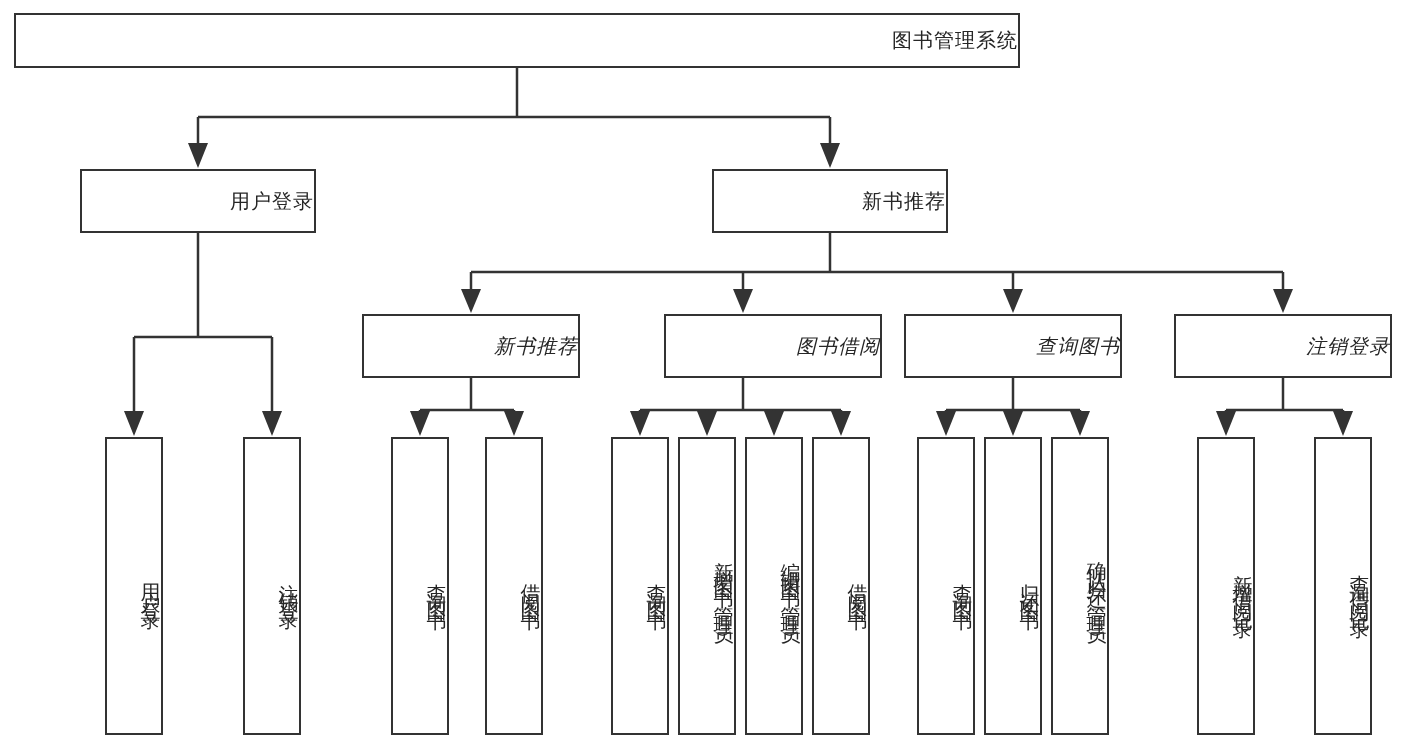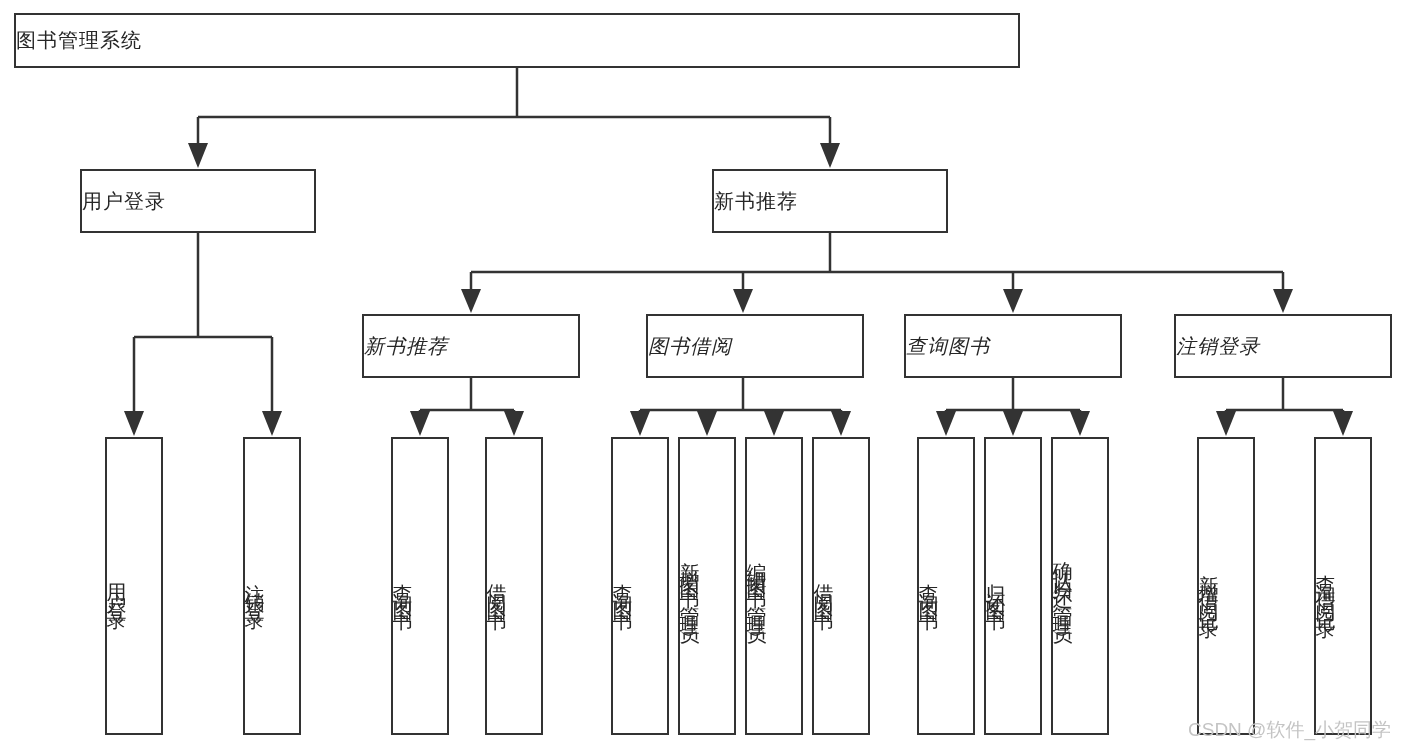--- a/index.html
+++ b/index.html
@@ -30,7 +30,7 @@
     background: #ffffff;
     display: flex;
     align-items: center;
-    justify-content: flex-start;
+    justify-content: flex-end;
     z-index: 2;
   }
   .node .lbl {

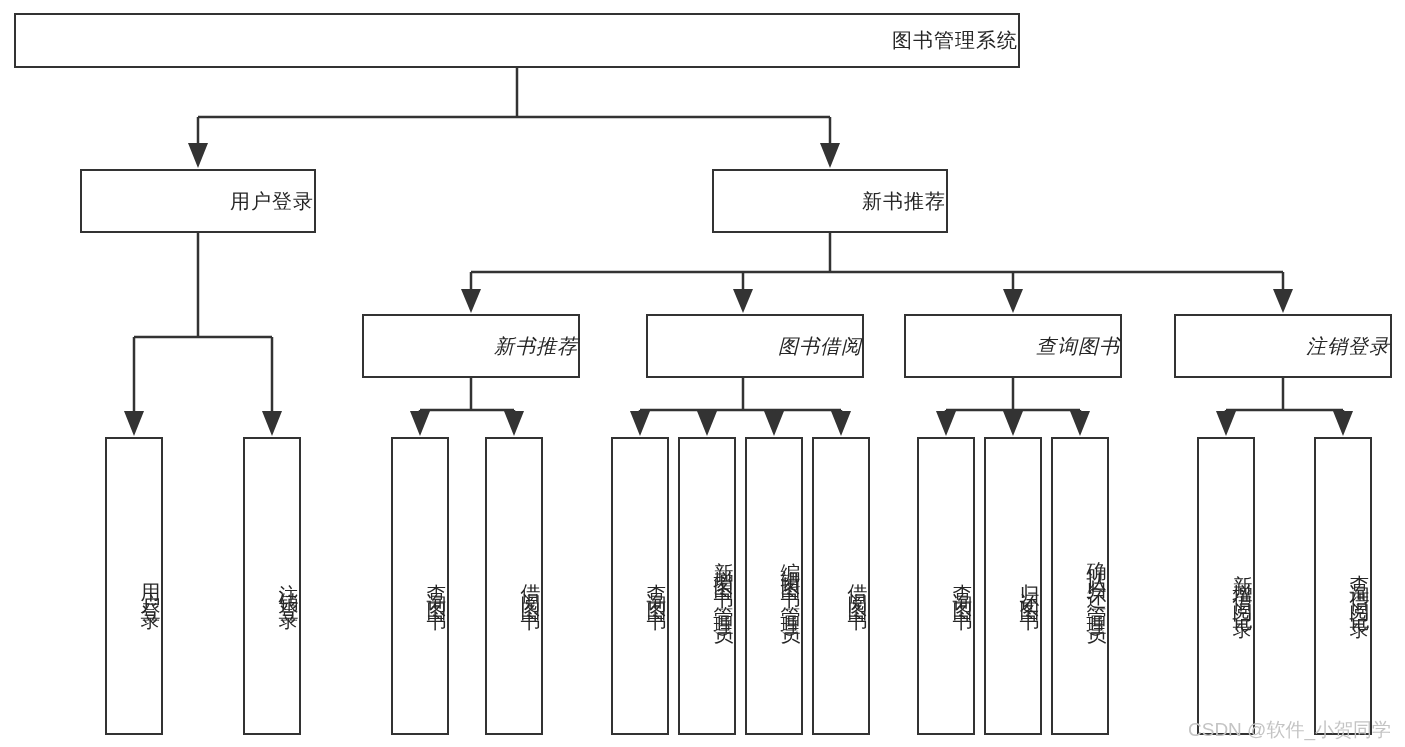--- a/index.html
+++ b/index.html
@@ -48,7 +48,7 @@
   
   .lv2         { top: 314px; height: 64px; width: 218px; font-style: italic; }
   .b-newbooks  { left: 362px; }
-  .b-borrow    { left: 646px; }
+  .b-borrow    { left: 664px; }
   .b-current   { left: 904px; }
   .b-records   { left: 1174px; }
   

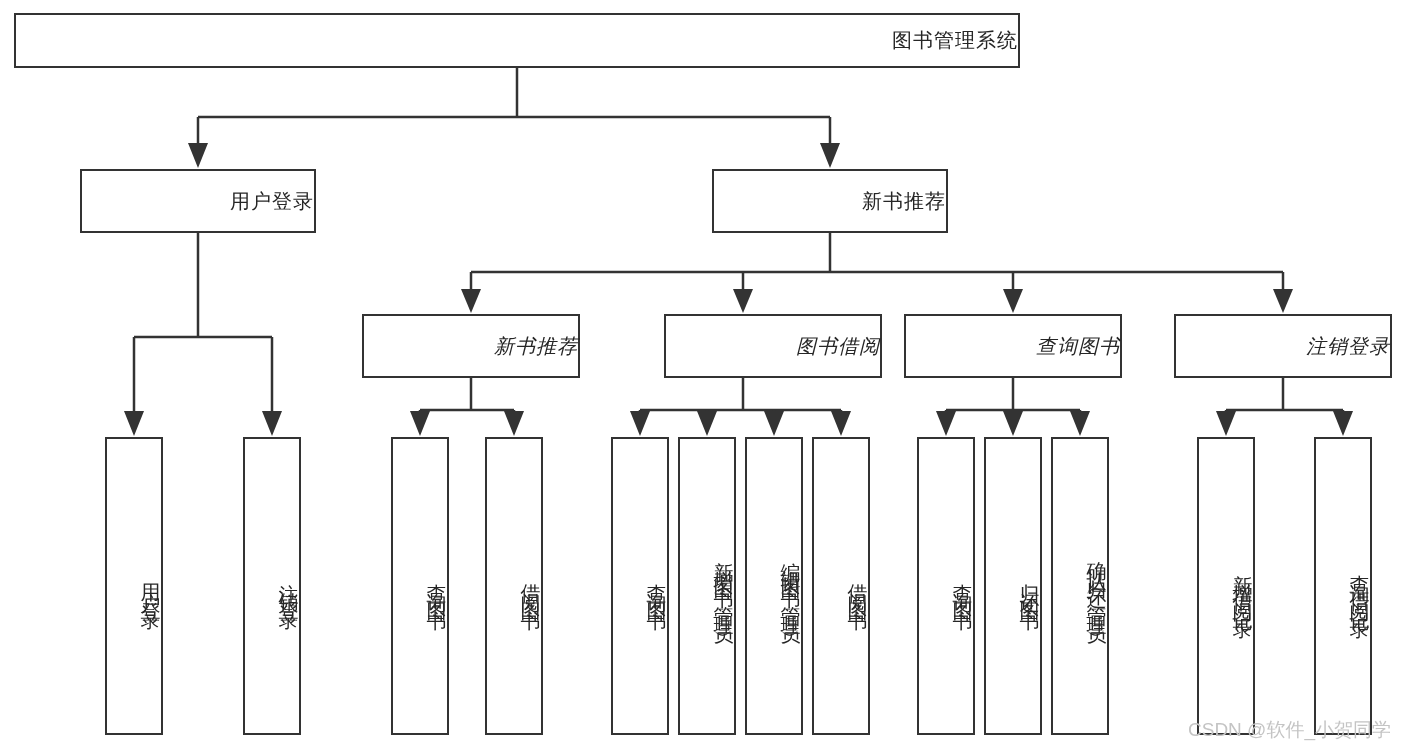--- a/index.html
+++ b/index.html
@@ -245,7 +245,6 @@
     <span class="lbl">查询借阅记录</span>
   </div>
 
-  <div class="watermark">CSDN @软件_小贺同学</div>
 
 </div>
 

